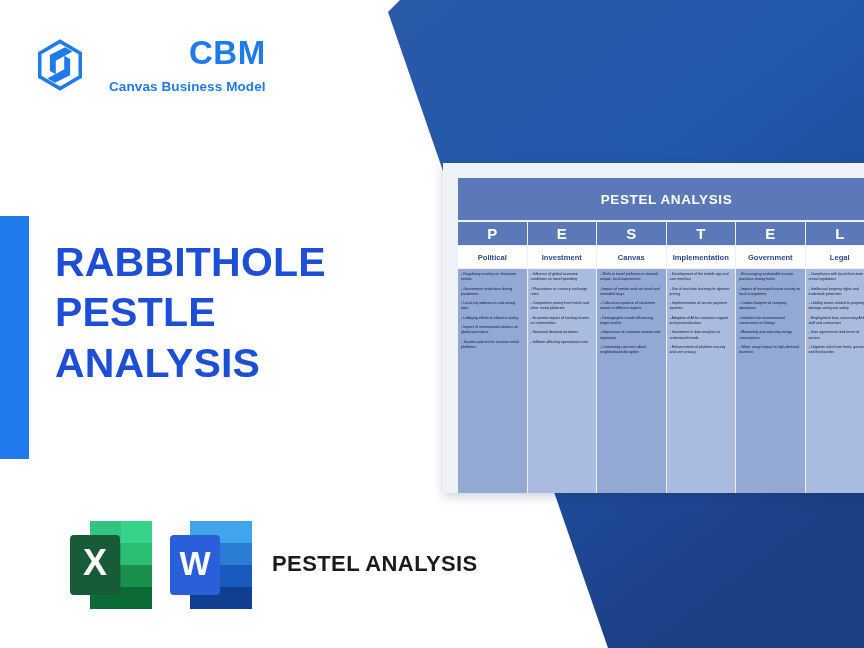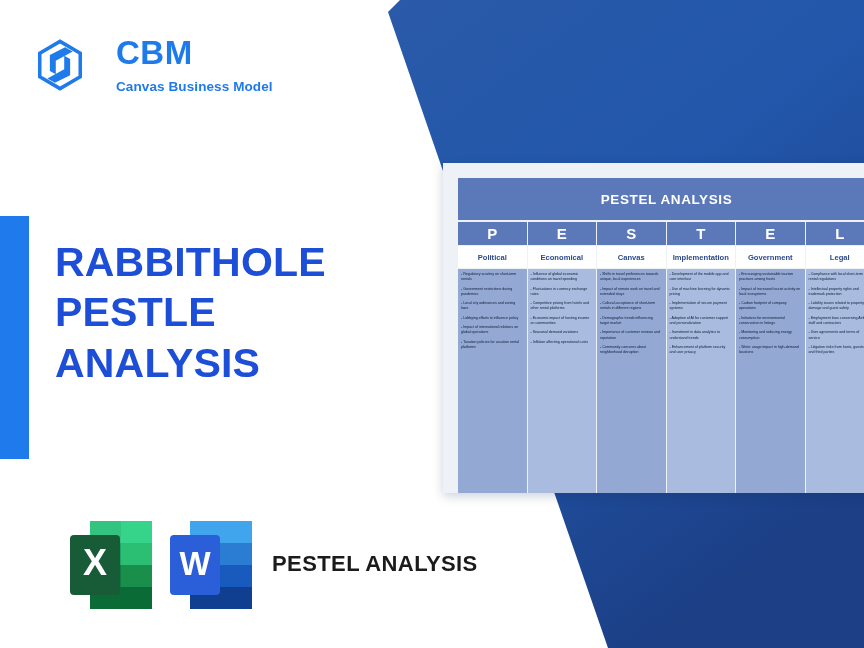--- a/index.html
+++ b/index.html
@@ -39,8 +39,9 @@
     left: 33px; top: 36px;
     display: flex;
     align-items: center;
-    gap: 29px;
+    gap: 22px;
     z-index: 4;
+    text-align: right;
   }
   .logo-mark { width: 54px; height: 54px; display: block; }
   .logo-text { display: flex; flex-direction: column; line-height: 1; }

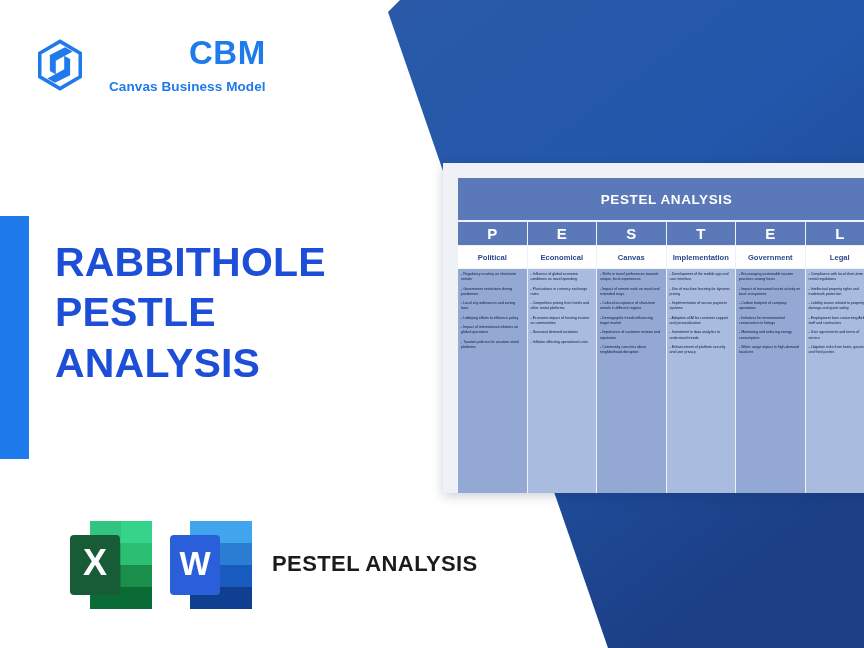--- a/index.html
+++ b/index.html
@@ -239,7 +239,7 @@
         </div>
         <div class="col">
           <div class="col-letter">E</div>
-          <div class="col-name">Economical</div>
+          <div class="col-name">Investment</div>
           <div class="col-body alt">
             <div class="bullet">- Influence of global economic conditions on travel spending</div>
             <div class="bullet">- Fluctuations in currency exchange rates</div>

